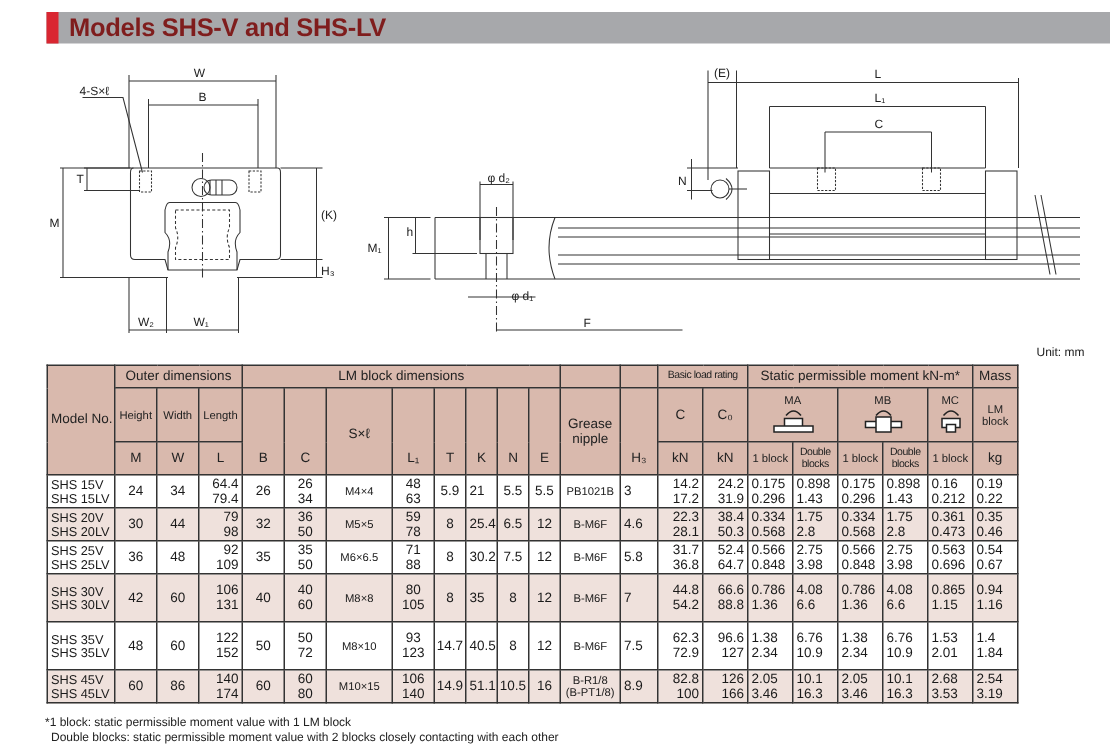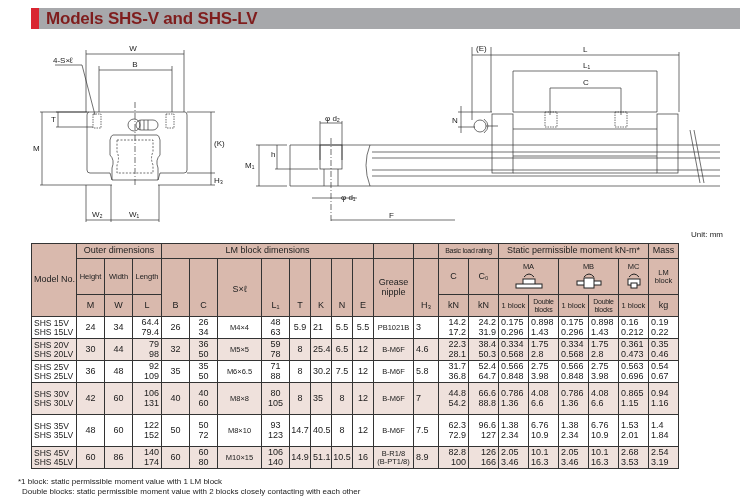--- a/index.html
+++ b/index.html
@@ -27,7 +27,7 @@
   .two { display: block; }
   .icon-cell svg { display: block; margin: 0 auto; }
 
-  .footnote { position: absolute; left: 18px; top: 477px; font-size: 8px; color: #222; line-height: 10px; }
+  .footnote { position: absolute; left: 30px; top: 477px; font-size: 8px; color: #222; line-height: 10px; }
 </style>
 </head>
 <body>

